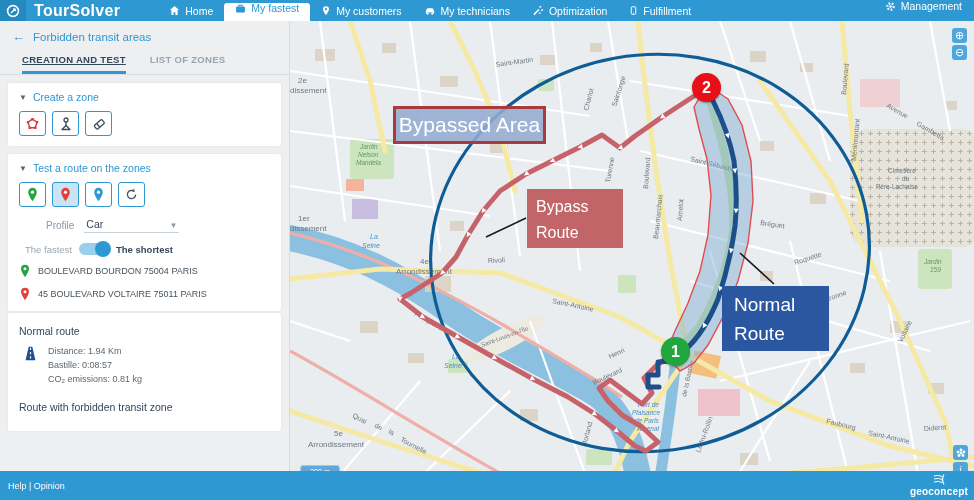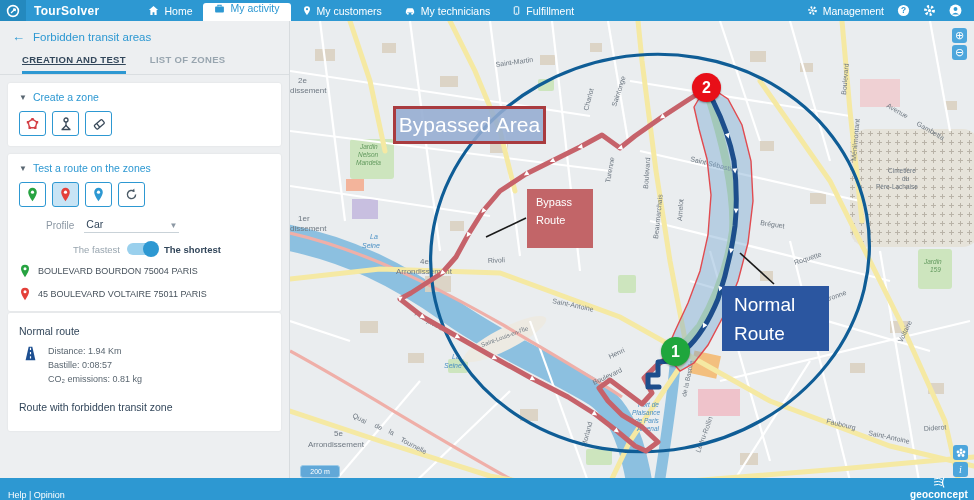--- a/index.html
+++ b/index.html
@@ -9,7 +9,7 @@
   
   .topbar{position:absolute;top:0;left:0;width:974px;height:21px;background:#2D98D2;display:flex;align-items:stretch;color:#fff;}
   .logo-box{width:26px;height:21px;background:#2489BE;display:flex;align-items:center;justify-content:center;flex:none;}
-  .brand{font-size:12px;font-weight:bold;letter-spacing:.3px;display:flex;align-items:center;padding:0 10px 0 8px;}
+  .brand{font-size:16px;font-weight:bold;letter-spacing:.3px;display:flex;align-items:center;padding:0 10px 0 8px;}
   .nav{display:flex;align-items:stretch;margin-left:28px;}
   .nav-item{display:flex;align-items:center;gap:5px;padding:8px 11px;font-size:10.5px;cursor:pointer;}
   .nav-item svg{flex:none;}

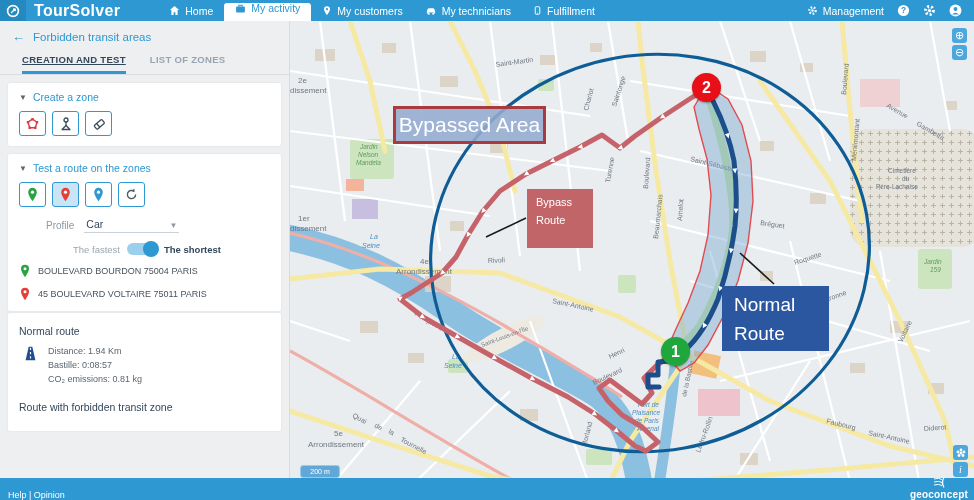--- a/index.html
+++ b/index.html
@@ -95,7 +95,7 @@
             <rect x="1.2" y="3.8" width="9.6" height="6.6" rx="1" fill="currentColor"></rect>
             <path d="M4.2 3.8 V2.4 h3.6 v1.4" fill="none" stroke="currentColor" stroke-width="1.2"></path>
           </svg>
-        <span>My activity</span>
+        <span>My fastest</span>
       </div>
       <div class="nav-item">
         <svg width="10" height="11" viewBox="0 0 12 12">

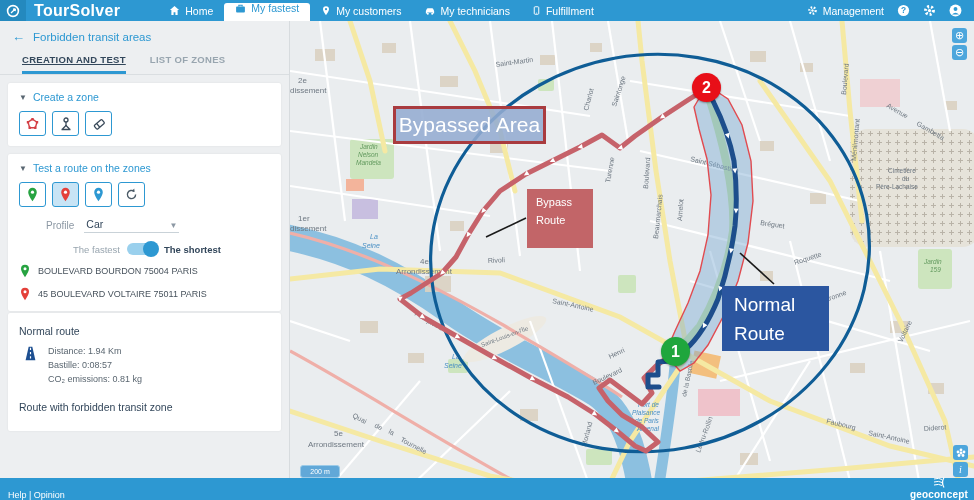--- a/index.html
+++ b/index.html
@@ -111,6 +111,13 @@
             <circle cx="8.4" cy="9.6" r="1.1" fill="currentColor"></circle>
           </svg>
         <span>My technicians</span>
+      </div>
+      <div class="nav-item">
+        <svg width="12" height="11" viewBox="0 0 12 12">
+            <path d="M1.5 10.5 L7 5" stroke="currentColor" stroke-width="1.6"></path>
+            <path d="M8.5 1 v2 M7.5 2 h2 M10.5 4.5 v2 M9.5 5.5 h2 M8 8 v1.6 M7.2 8.8 h1.6" stroke="currentColor" stroke-width="1"></path>
+          </svg>
+        <span>Optimization</span>
       </div>
       <div class="nav-item">
         <svg width="9" height="11" viewBox="0 0 12 12">

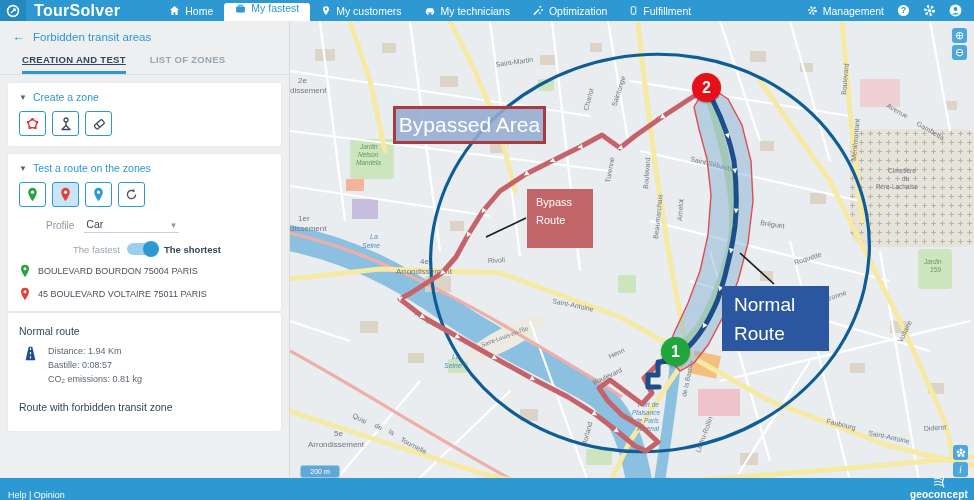--- a/index.html
+++ b/index.html
@@ -14,7 +14,7 @@
   .nav-item{display:flex;align-items:center;gap:5px;padding:8px 11px;font-size:10.5px;cursor:pointer;}
   .nav-item svg{flex:none;}
   .nav-item.active{background:#fff;color:#2D98D2;border-radius:3px 3px 0 0;margin-top:3px;padding-top:0;}
-  .top-right{margin-left:auto;display:flex;align-items:center;gap:13px;padding-right:12px;}
+  .top-right{margin-left:auto;display:flex;align-items:flex-end;gap:13px;padding-right:12px;flex-direction:column;}
   .mgmt{display:flex;align-items:center;gap:5px;font-size:10.5px;}
 
   

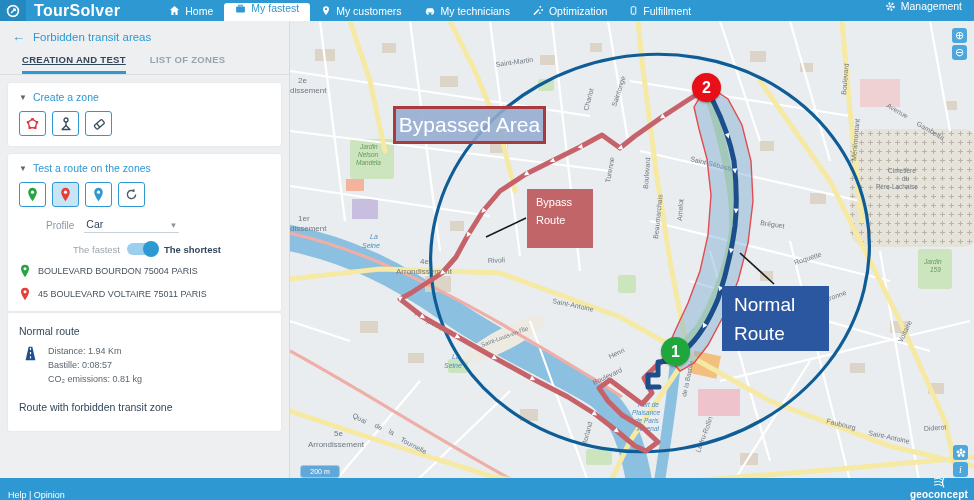--- a/index.html
+++ b/index.html
@@ -59,7 +59,7 @@
   .ml.park{fill:#639A5F;font-style:italic;}
   .ann{position:absolute;color:#fff;}
   .ann-bypassed{left:103px;top:85px;width:153px;height:38px;background:rgba(148,172,209,.88);border:3px solid #A93B3F;font-size:21px;display:flex;align-items:center;justify-content:center;white-space:nowrap;}
-  .ann-bypass-route{left:237px;top:168px;width:66px;height:59px;background:#C26568;font-size:11px;line-height:1.6;padding:5px 0 0 9px;}
+  .ann-bypass-route{left:237px;top:168px;width:96px;height:59px;background:#C26568;font-size:16px;line-height:1.6;padding:5px 0 0 9px;}
   .ann-normal-route{left:432px;top:265px;width:107px;height:65px;background:#2B56A0;font-size:19px;line-height:1.55;padding:4px 0 0 12px;}
   .marker{position:absolute;width:29px;height:29px;border-radius:50%;color:#fff;font-size:16px;font-weight:bold;display:flex;align-items:center;justify-content:center;box-shadow:0 1px 2px rgba(0,0,0,.35);}
   .marker.start{left:371px;top:316px;background:#1FA63D;}

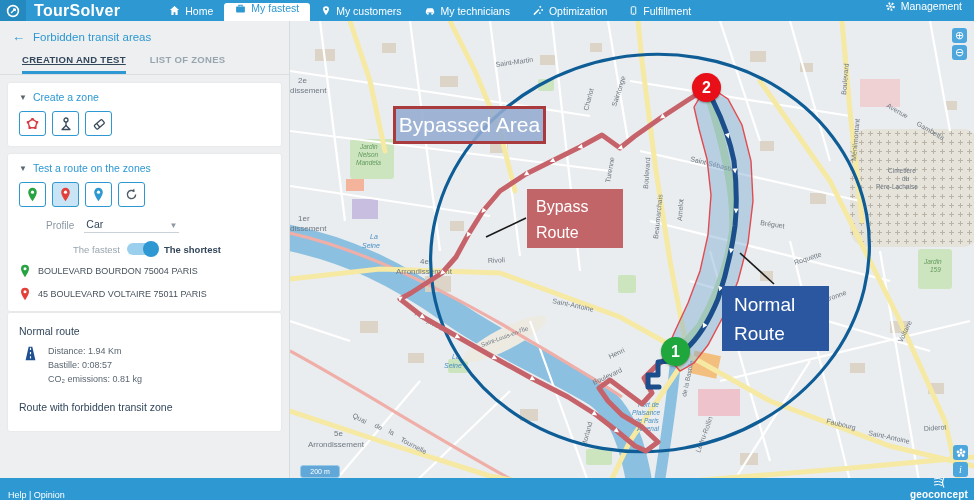--- a/index.html
+++ b/index.html
@@ -40,7 +40,7 @@
   .profile-select{display:flex;align-items:flex-end;justify-content:space-between;width:95px;border-bottom:1px solid #C9D2D8;color:#33475B;font-size:10.5px;padding:0 2px 2px 2px;cursor:pointer;}
   .profile-select .chev{color:#8C98A4;font-size:8px;}
   .toggle-row{display:flex;align-items:center;gap:7px;margin:10px 0 0 6px;font-size:9.5px;}
-  .tog-left{color:#98A5AF;margin-left:48px;}
+  .tog-left{color:#98A5AF;}
   .tog-right{color:#33475B;font-weight:bold;}
   .switch{position:relative;width:30px;height:12px;background:#9AD0ED;border-radius:6px;cursor:pointer;flex:none;}
   .switch .knob{position:absolute;right:-2px;top:-2px;width:16px;height:16px;border-radius:50%;background:#2D98D2;}

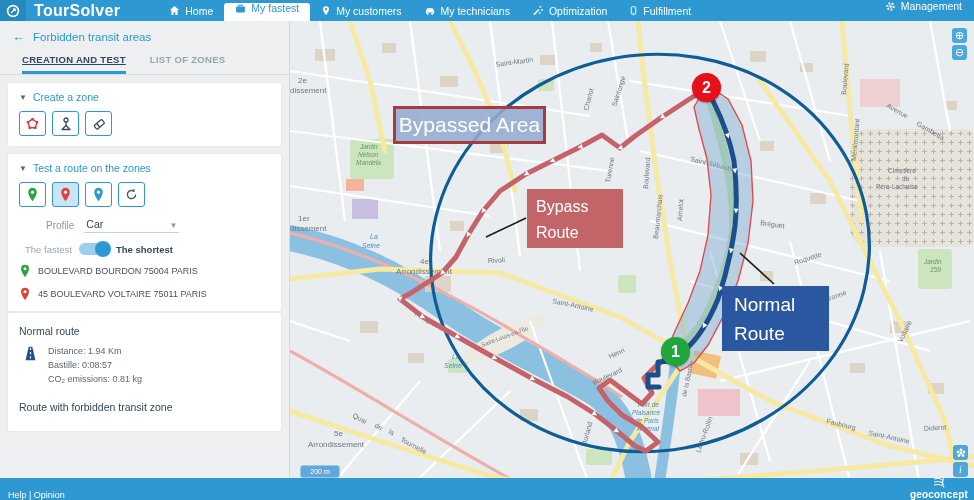--- a/index.html
+++ b/index.html
@@ -18,7 +18,7 @@
   .mgmt{display:flex;align-items:center;gap:5px;font-size:10.5px;}
 
   
-  .bottombar{position:absolute;left:0;bottom:0;width:974px;height:22px;background:#2D98D2;color:#fff;display:flex;align-items:flex-end;font-size:9px;}
+  .bottombar{position:absolute;left:0;bottom:0;width:974px;height:29px;background:#2D98D2;color:#fff;display:flex;align-items:center;font-size:9px;}
   .help{padding-left:8px;}
   .gc-logo{margin-left:auto;display:flex;align-items:center;gap:1px;padding-right:6px;font-size:10px;font-weight:bold;letter-spacing:.2px;flex-direction:column;}
 

